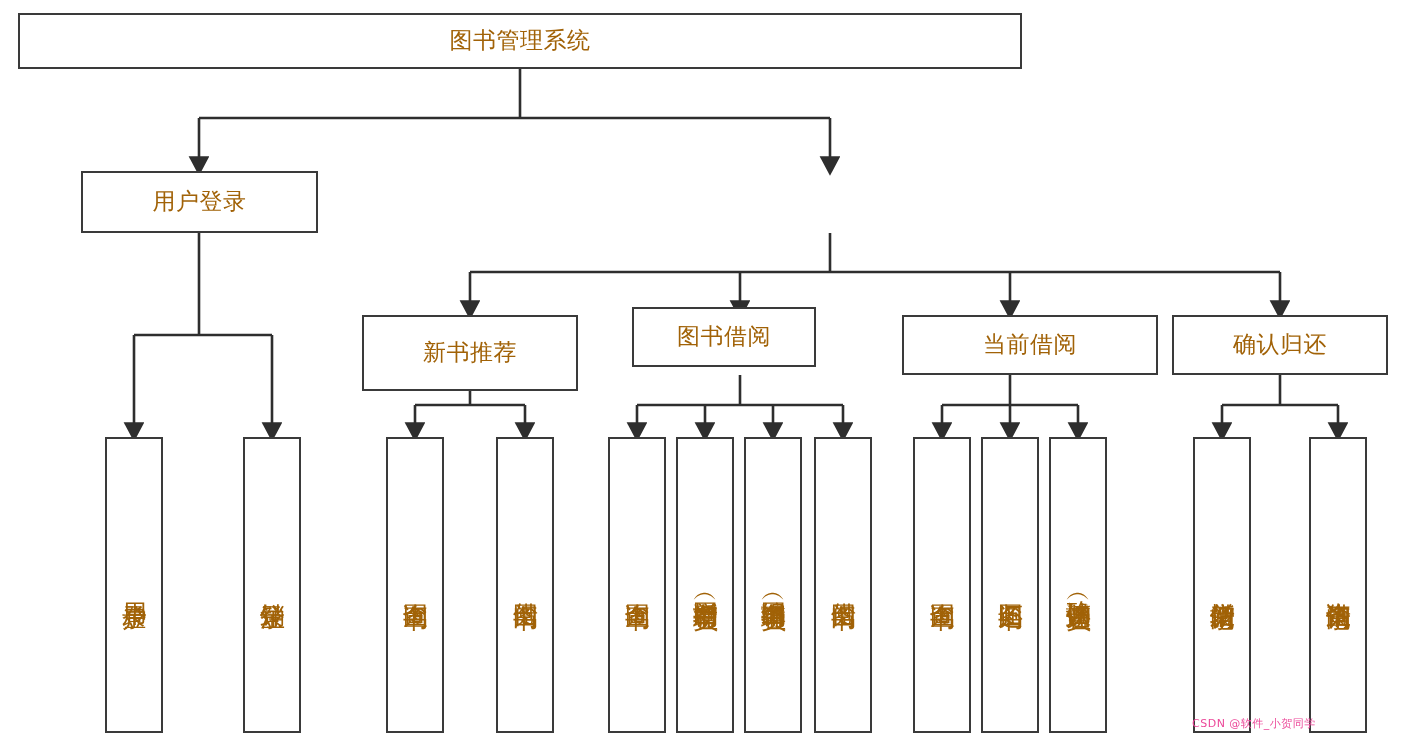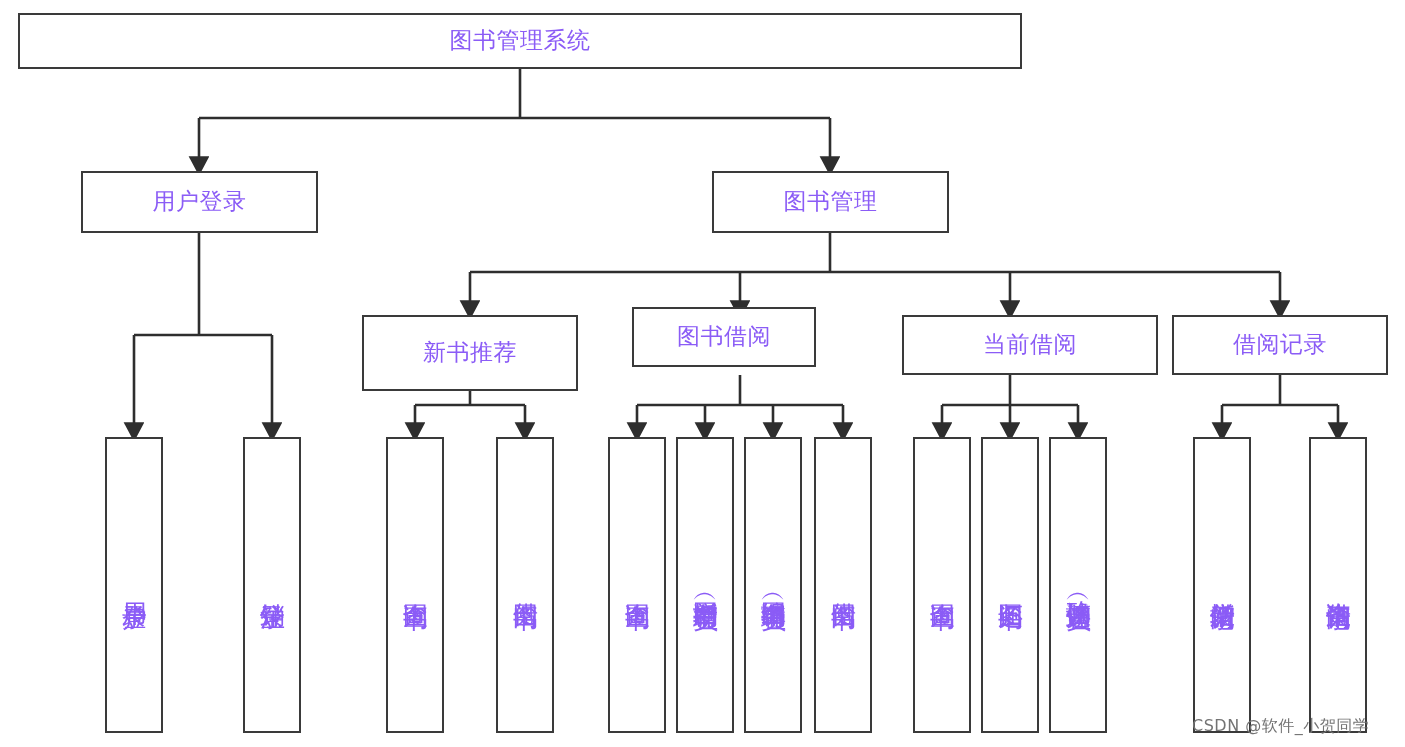--- a/index.html
+++ b/index.html
@@ -37,7 +37,7 @@
     z-index: 2;
   }
   .node .label {
-    color: #8b5cf6;
+    color: #a16207;
     line-height: 1.12;
     text-align: left;
     letter-spacing: 0.5px;

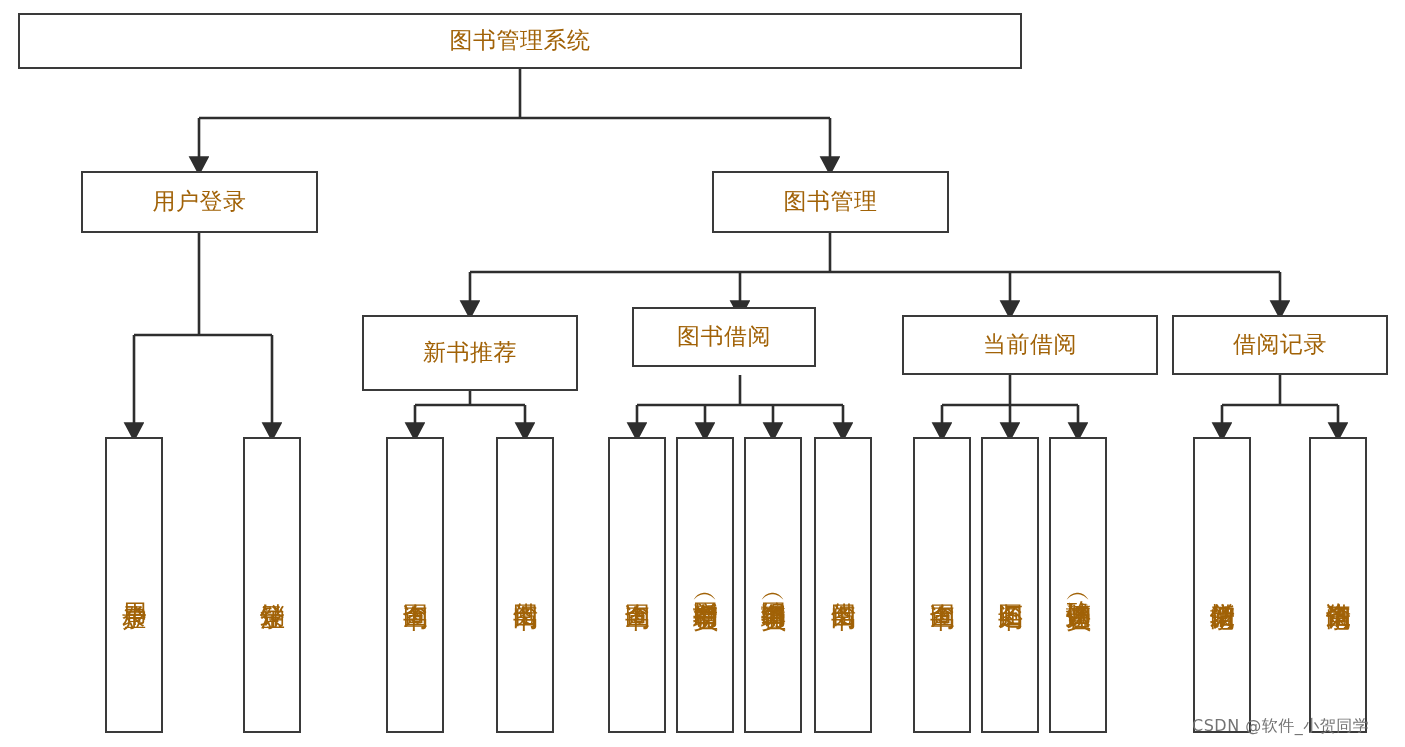--- a/index.html
+++ b/index.html
@@ -135,9 +135,6 @@
   <div class="node h" style="left:81px; top:171px; width:237px; height:62px;">
     <span class="label">用户登录</span>
   </div>
-  <div class="node h" style="left:712px; top:171px; width:237px; height:62px;">
-    <span class="label">图书管理</span>
-  </div>
 
   <div class="node h" style="left:362px; top:315px; width:216px; height:76px;">
     <span class="label">新书推荐</span>

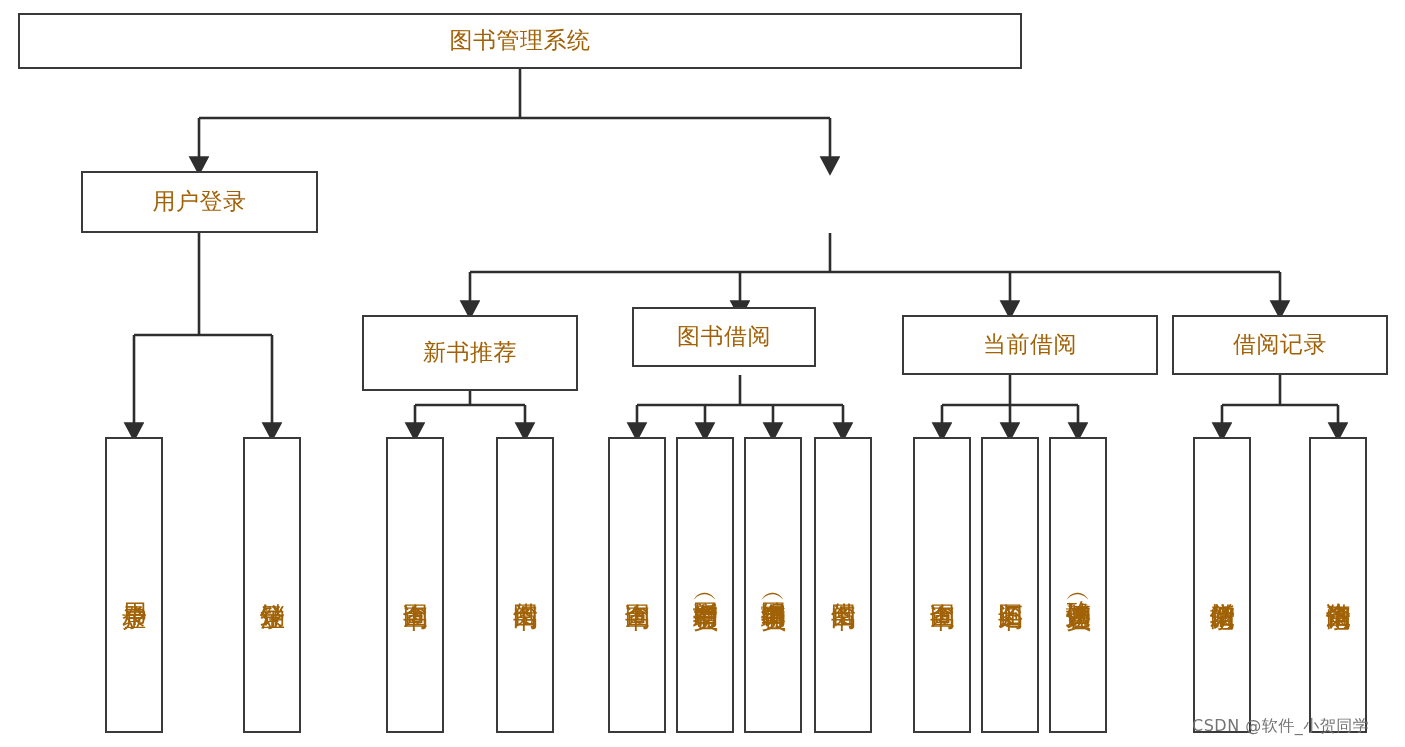--- a/index.html
+++ b/index.html
@@ -146,7 +146,7 @@
     <span class="label">当前借阅</span>
   </div>
   <div class="node h" style="left:1172px; top:315px; width:216px; height:60px;">
-    <span class="label">借阅记录</span>
+    <span class="label">确认归还</span>
   </div>
 
   <div class="node v" style="left:105px; top:437px; width:58px; height:296px;">

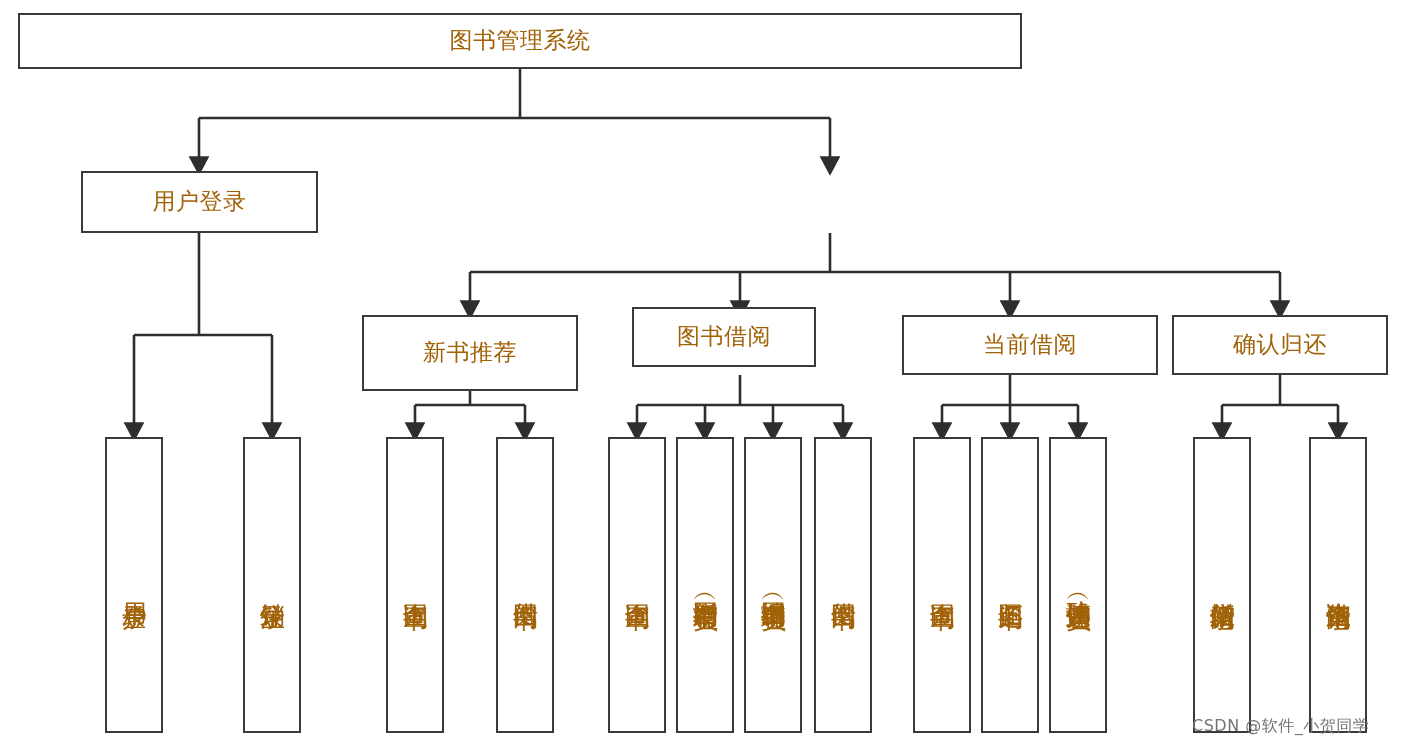--- a/index.html
+++ b/index.html
@@ -64,8 +64,8 @@
   }
   .watermark {
     position: absolute;
-    color: #737373;
-    font-size: 16px;
+    color: #ec4899;
+    font-size: 11px;
     letter-spacing: 0.5px;
     z-index: 3;
     white-space: nowrap;

